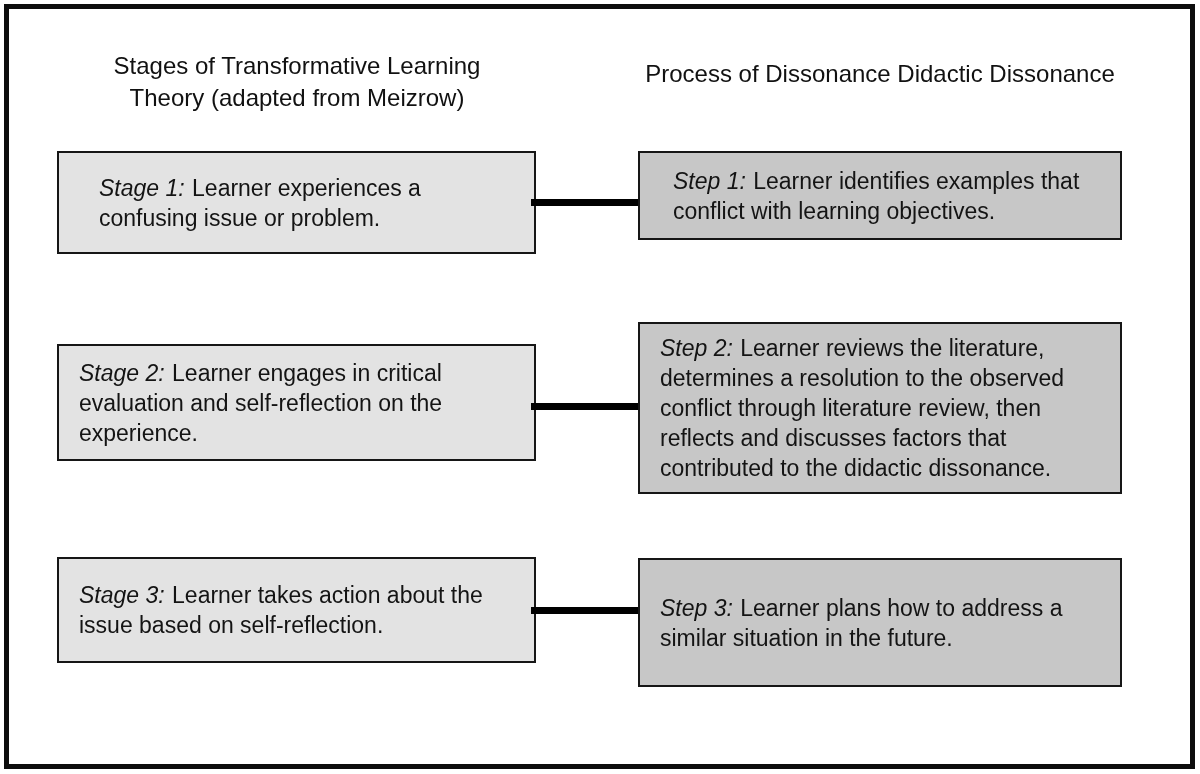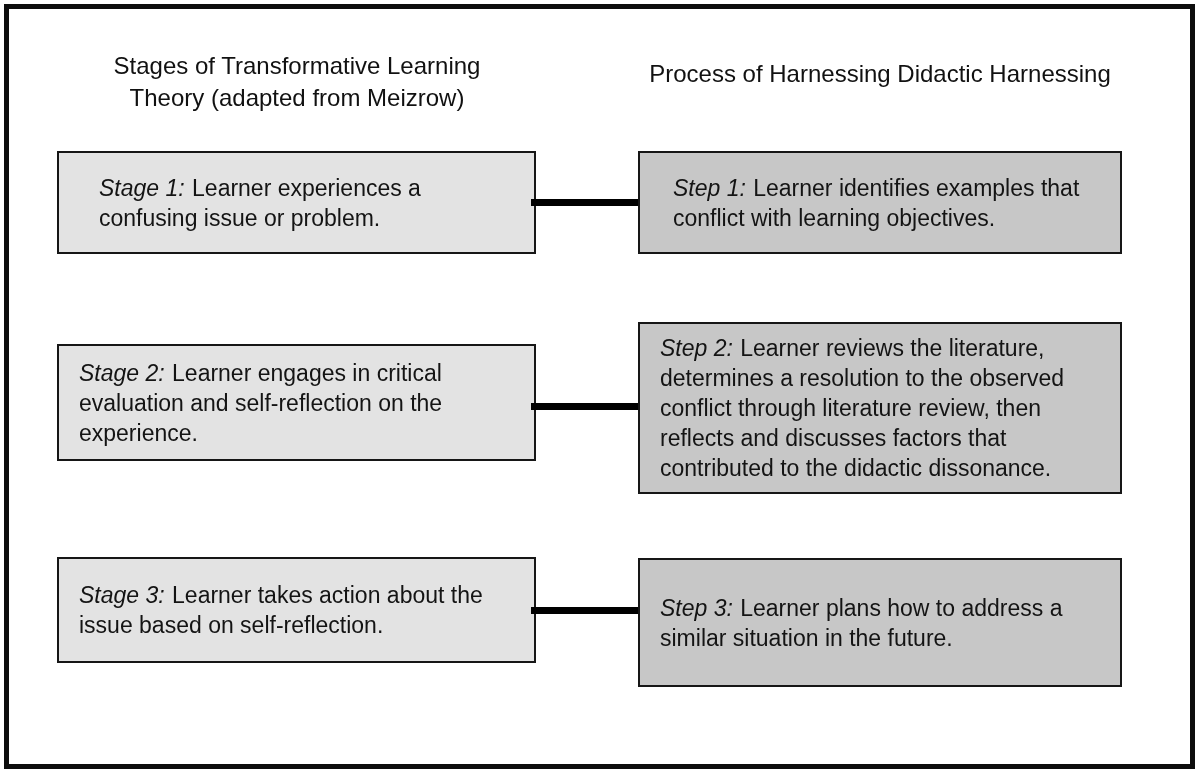--- a/index.html
+++ b/index.html
@@ -80,7 +80,7 @@
 
 <div class="header header-left">Stages of Transformative Learning Theory (adapted from Meizrow)</div>
 
-<div class="header header-right">Process of Harnessing Didactic Harnessing</div>
+<div class="header header-right">Process of Dissonance Didactic Dissonance</div>
 
 <div class="box box-left r1l">
   <div><span class="lbl">Stage 1:</span><span>Learner experiences a confusing issue or problem.</span></div>

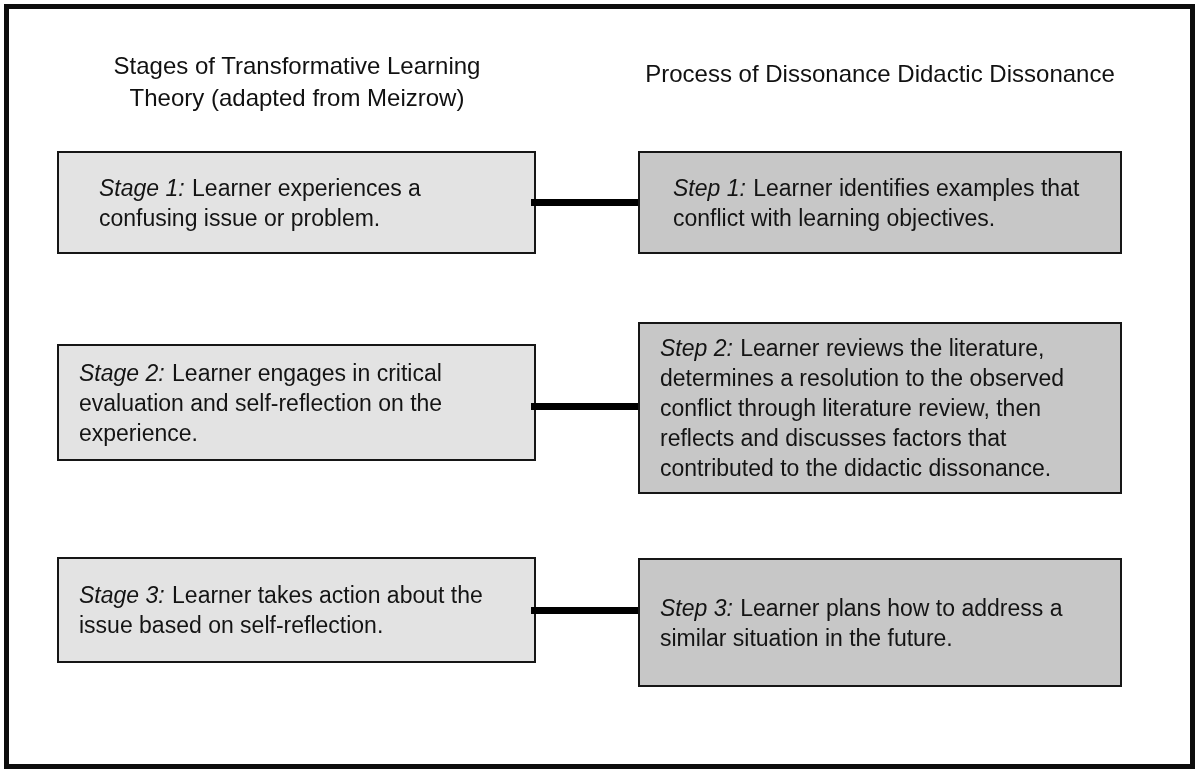--- a/index.html
+++ b/index.html
@@ -55,7 +55,7 @@
     background: var(--right-box-fill, #c7c7c7);
   }
   .r1l { top: 151px; height: 103px; padding-left: 40px; }
-  .r1r { top: 151px; height: 103px; padding-left: 33px; }
+  .r1r { top: 151px; height: 89px; padding-left: 33px; }
   .r2l { top: 344px; height: 117px; }
   .r2r { top: 322px; height: 172px; }
   .r3l { top: 557px; height: 106px; }

